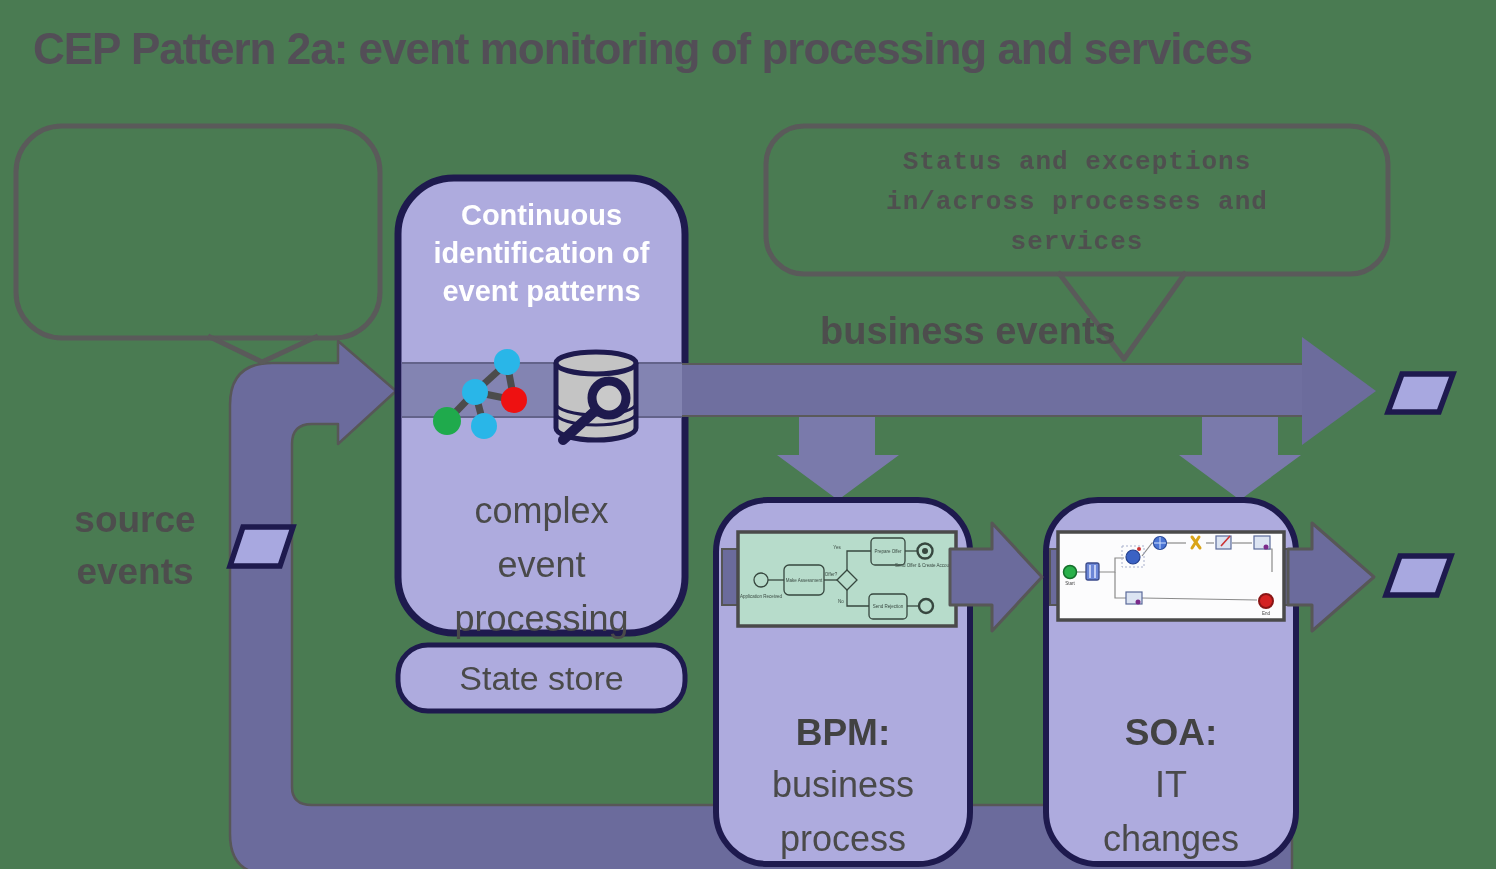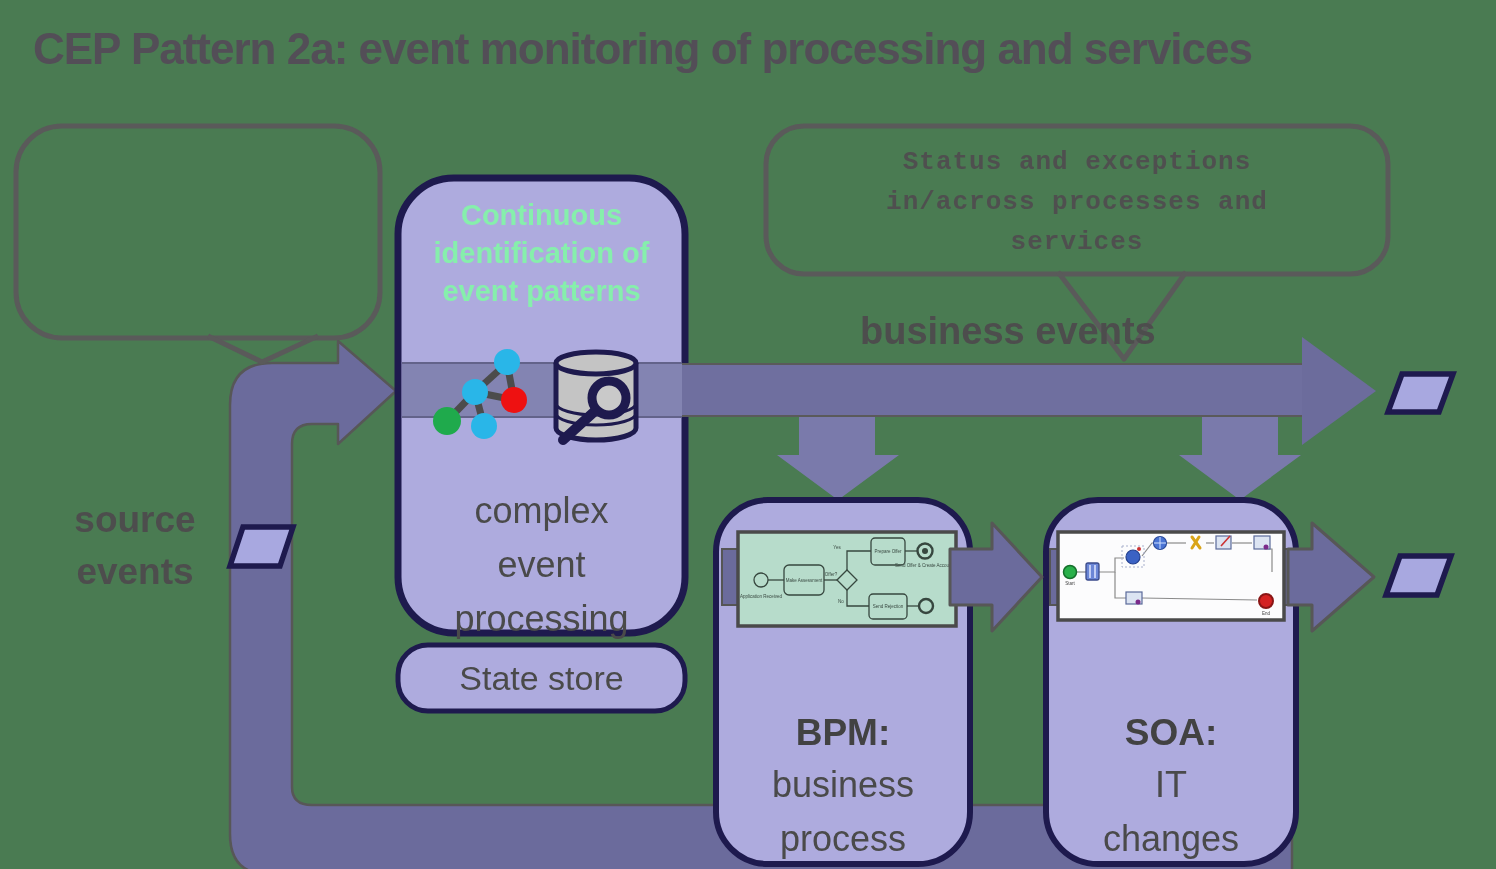--- a/index.html
+++ b/index.html
@@ -25,7 +25,7 @@
   .biglabel{font-size:38px;font-weight:bold;color:#4d4d4d;}
   .business{left:820px;top:310px;white-space:nowrap;margin-left:40px;}
   .source{left:40px;top:494px;width:190px;line-height:52px;font-size:37px;}
-  .cep-caption{left:398px;top:196px;width:287px;font-size:29px;font-weight:bold;line-height:38px;color:#86efac;}
+  .cep-caption{left:398px;top:196px;width:287px;font-size:29px;font-weight:bold;line-height:38px;color:#ffffff;}
   .blocktitle{font-size:37px;font-weight:bold;color:#424242;}
   .blocksub{font-size:36px;line-height:54px;color:#4a4a4a;}
   .cep-title{left:398px;top:438px;width:287px;}

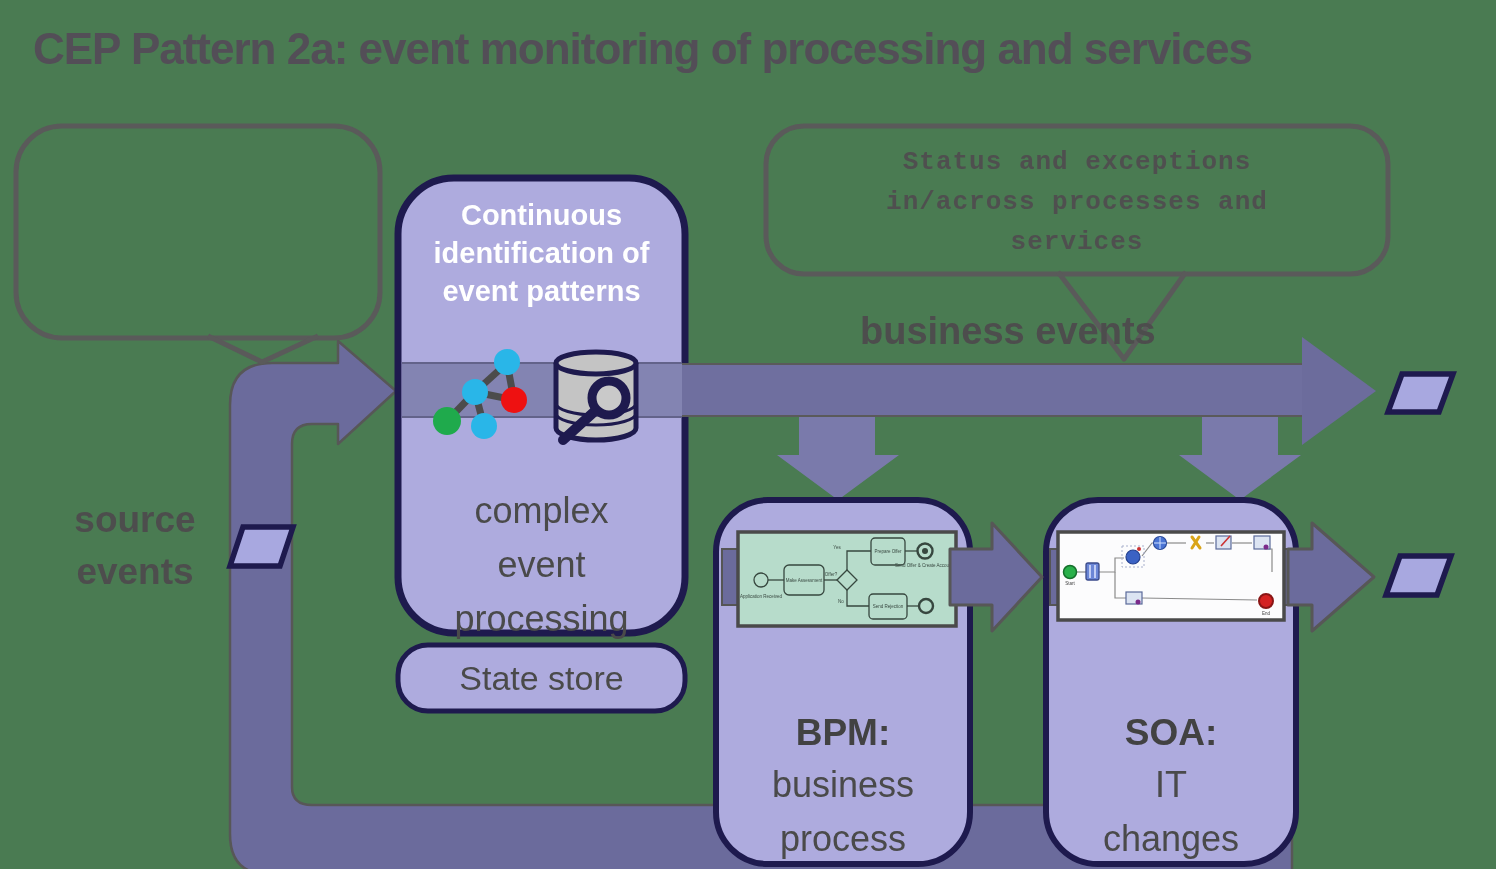--- a/index.html
+++ b/index.html
@@ -23,7 +23,7 @@
   .bub1{left:16px;top:148px;width:364px;}
   .bub2{left:766px;top:142px;width:622px;}
   .biglabel{font-size:38px;font-weight:bold;color:#4d4d4d;}
-  .business{left:820px;top:310px;white-space:nowrap;margin-left:40px;}
+  .business{left:820px;top:310px;white-space:nowrap;}
   .source{left:40px;top:494px;width:190px;line-height:52px;font-size:37px;}
   .cep-caption{left:398px;top:196px;width:287px;font-size:29px;font-weight:bold;line-height:38px;color:#ffffff;}
   .blocktitle{font-size:37px;font-weight:bold;color:#424242;}

